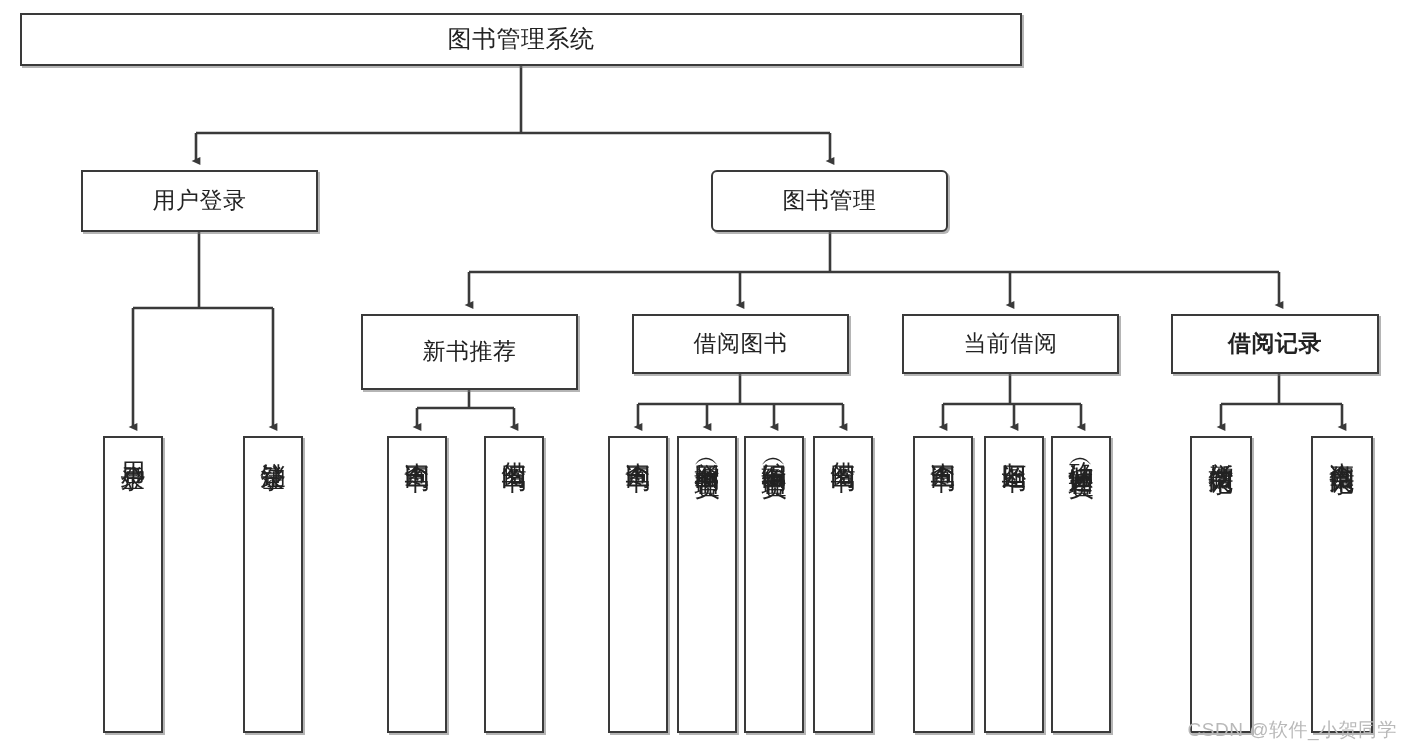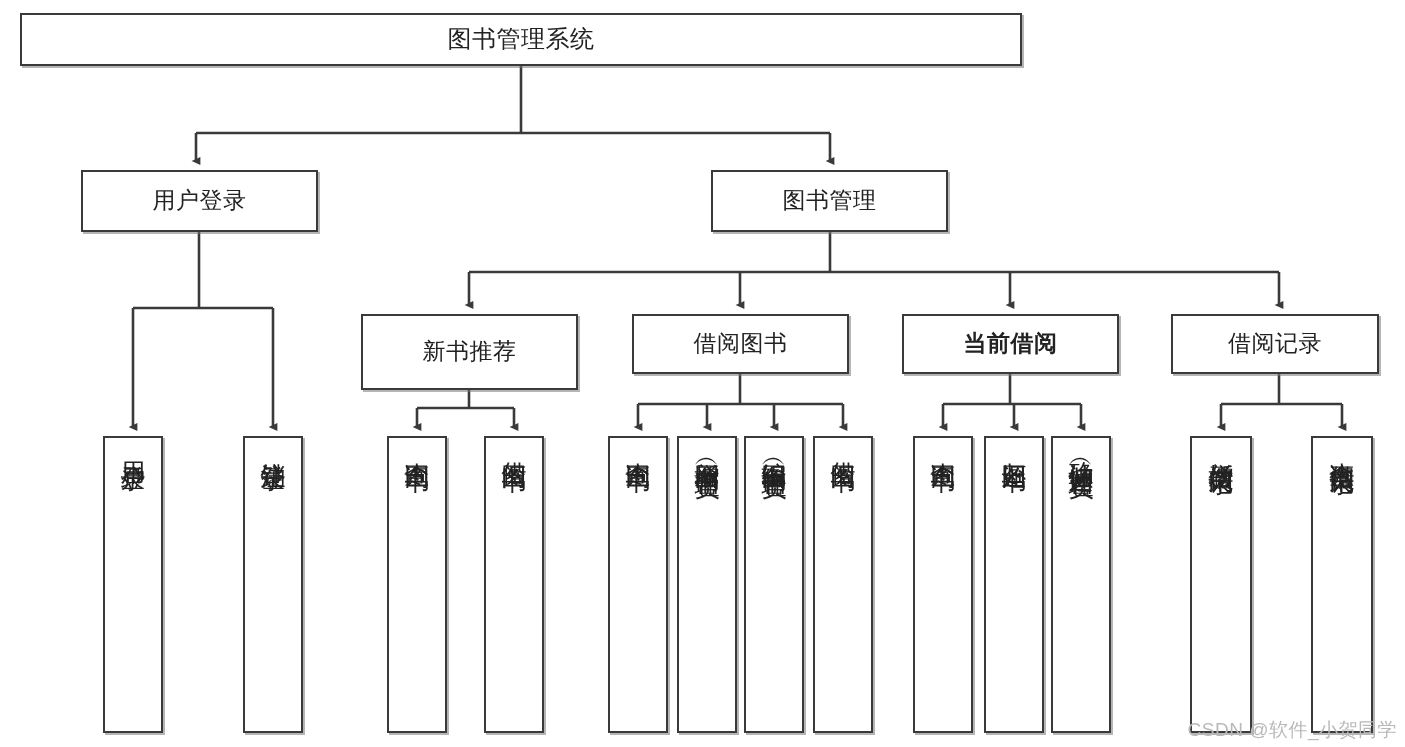--- a/index.html
+++ b/index.html
@@ -137,7 +137,7 @@
   <div class="node h" style="left:81px; top:170px; width:237px; height:62px;">
     <span class="label">用户登录</span>
   </div>
-  <div class="node h" style="left:711px; top:170px; width:237px; height:62px;">
+  <div class="node h" style="left:711px; top:170px; width:237px; height:62px;border-radius:6px;">
     <span class="label">图书管理</span>
   </div>
 

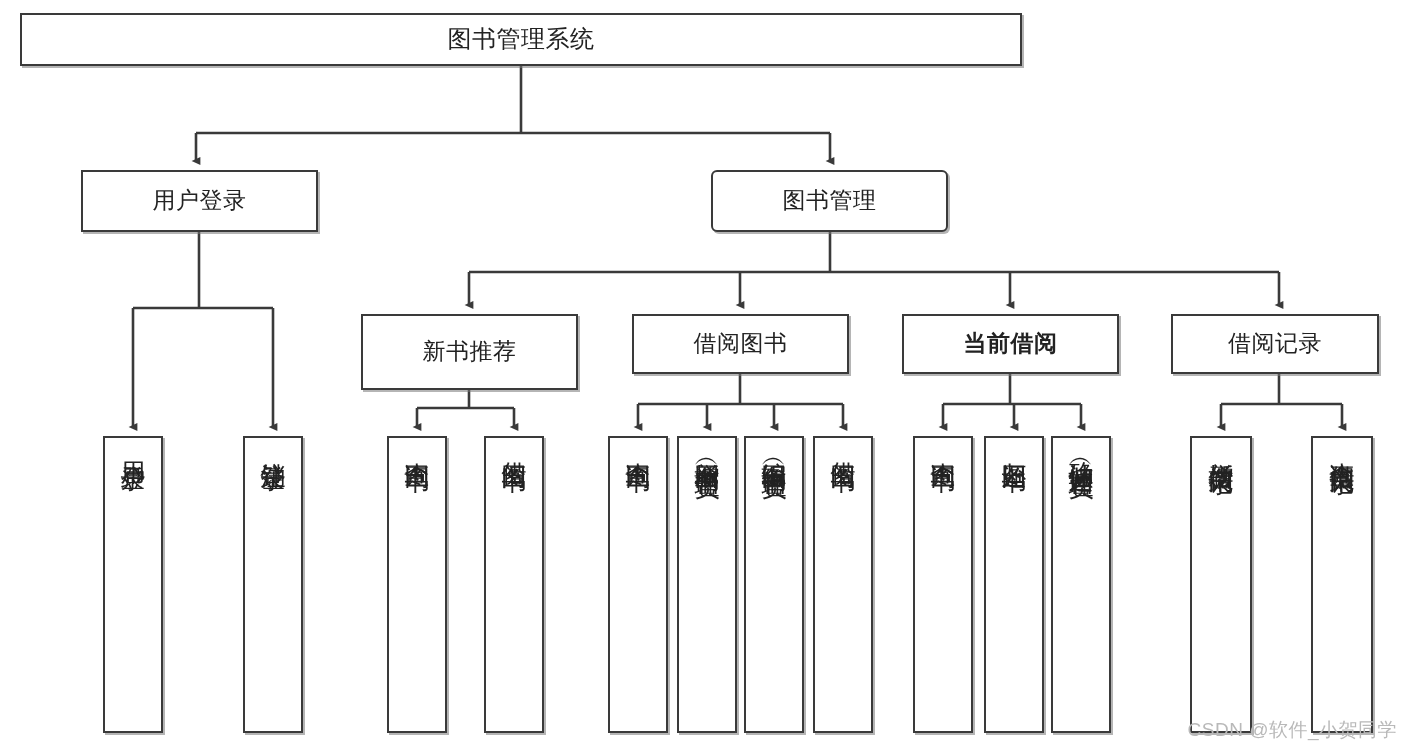--- a/index.html
+++ b/index.html
@@ -147,7 +147,7 @@
   <div class="node h" style="left:632px; top:314px; width:217px; height:60px;">
     <span class="label">借阅图书</span>
   </div>
-  <div class="node h" style="left:902px; top:314px; width:217px; height:60px;font-weight:bold;">
+  <div class="node h" style="left:902px; top:314px; width:217px; height:60px;">
     <span class="label">当前借阅</span>
   </div>
   <div class="node h" style="left:1171px; top:314px; width:208px; height:60px;">

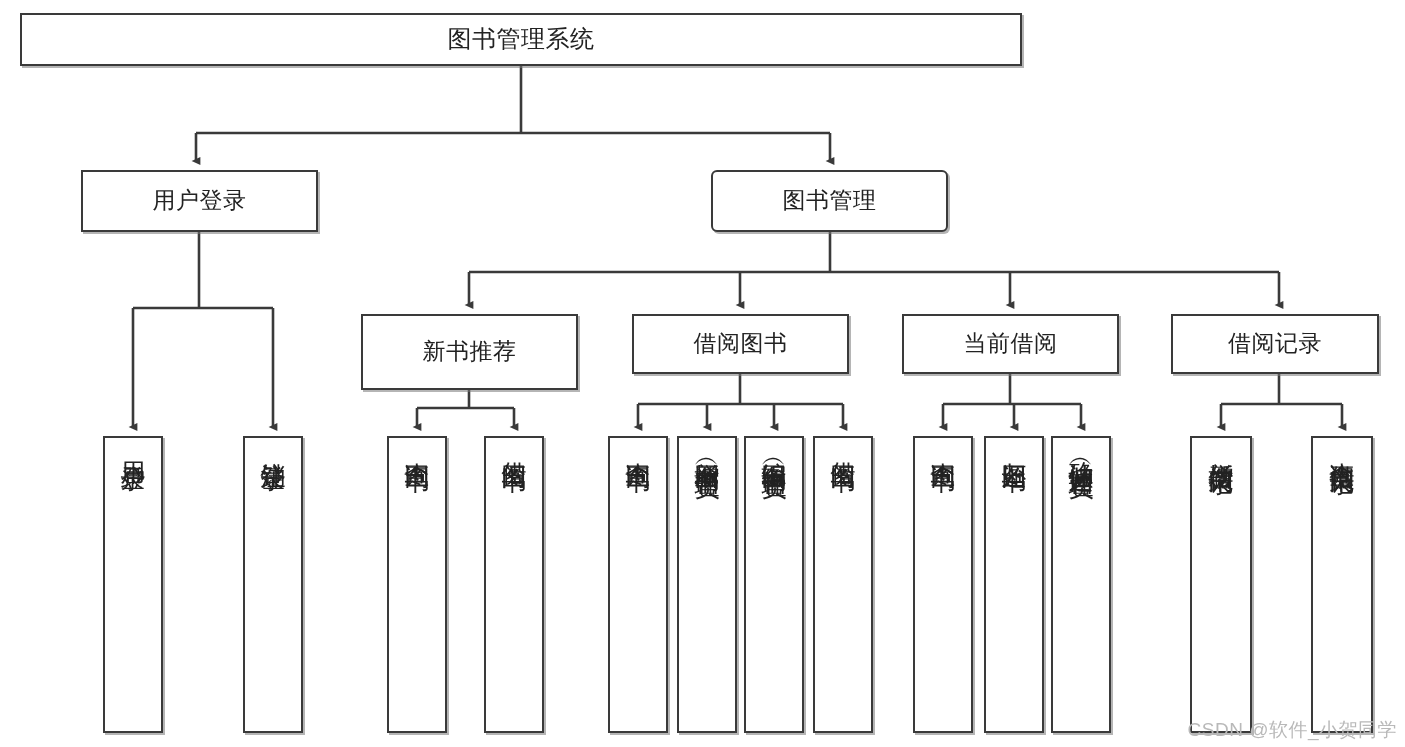--- a/index.html
+++ b/index.html
@@ -150,7 +150,7 @@
   <div class="node h" style="left:902px; top:314px; width:217px; height:60px;">
     <span class="label">当前借阅</span>
   </div>
-  <div class="node h" style="left:1171px; top:314px; width:208px; height:60px;">
+  <div class="node h" style="left:1171px; top:314px; width:208px; height:60px;font-weight:bold;">
     <span class="label">借阅记录</span>
   </div>
 

